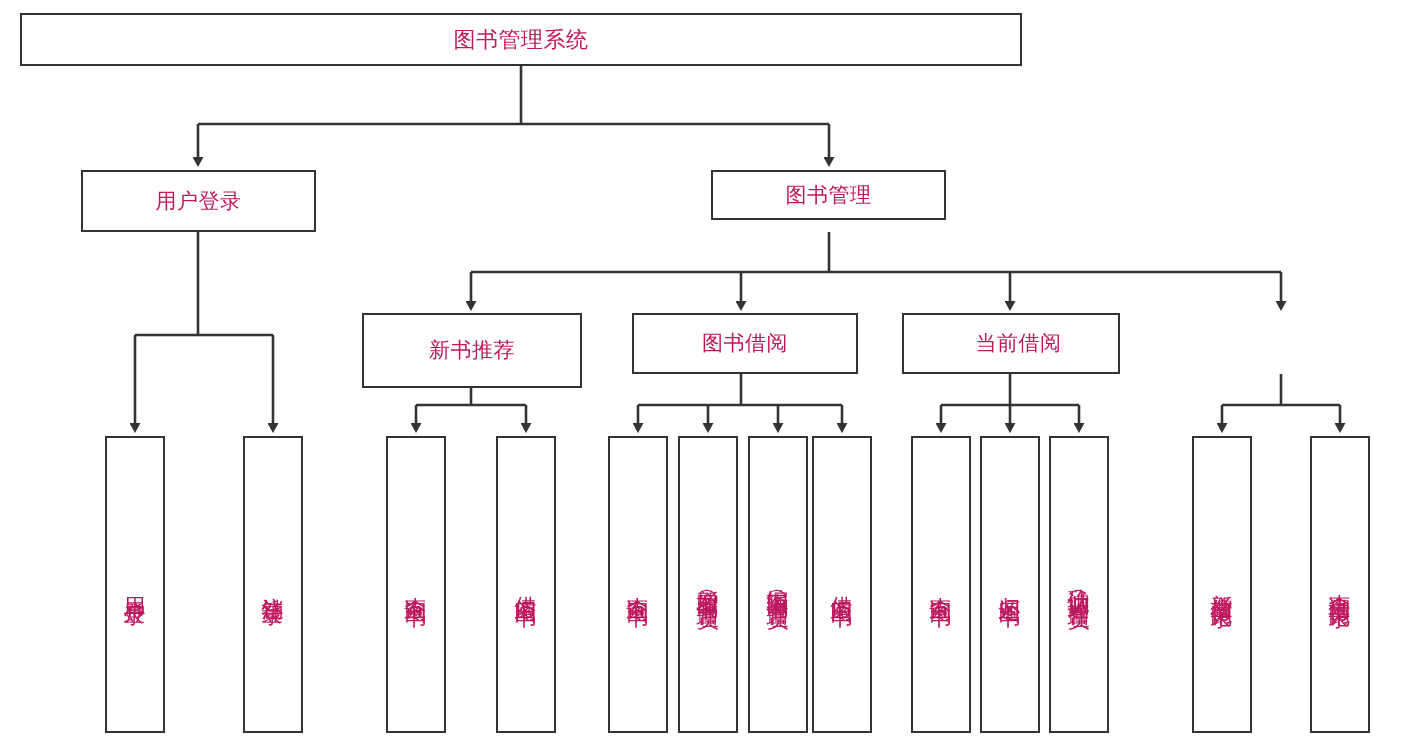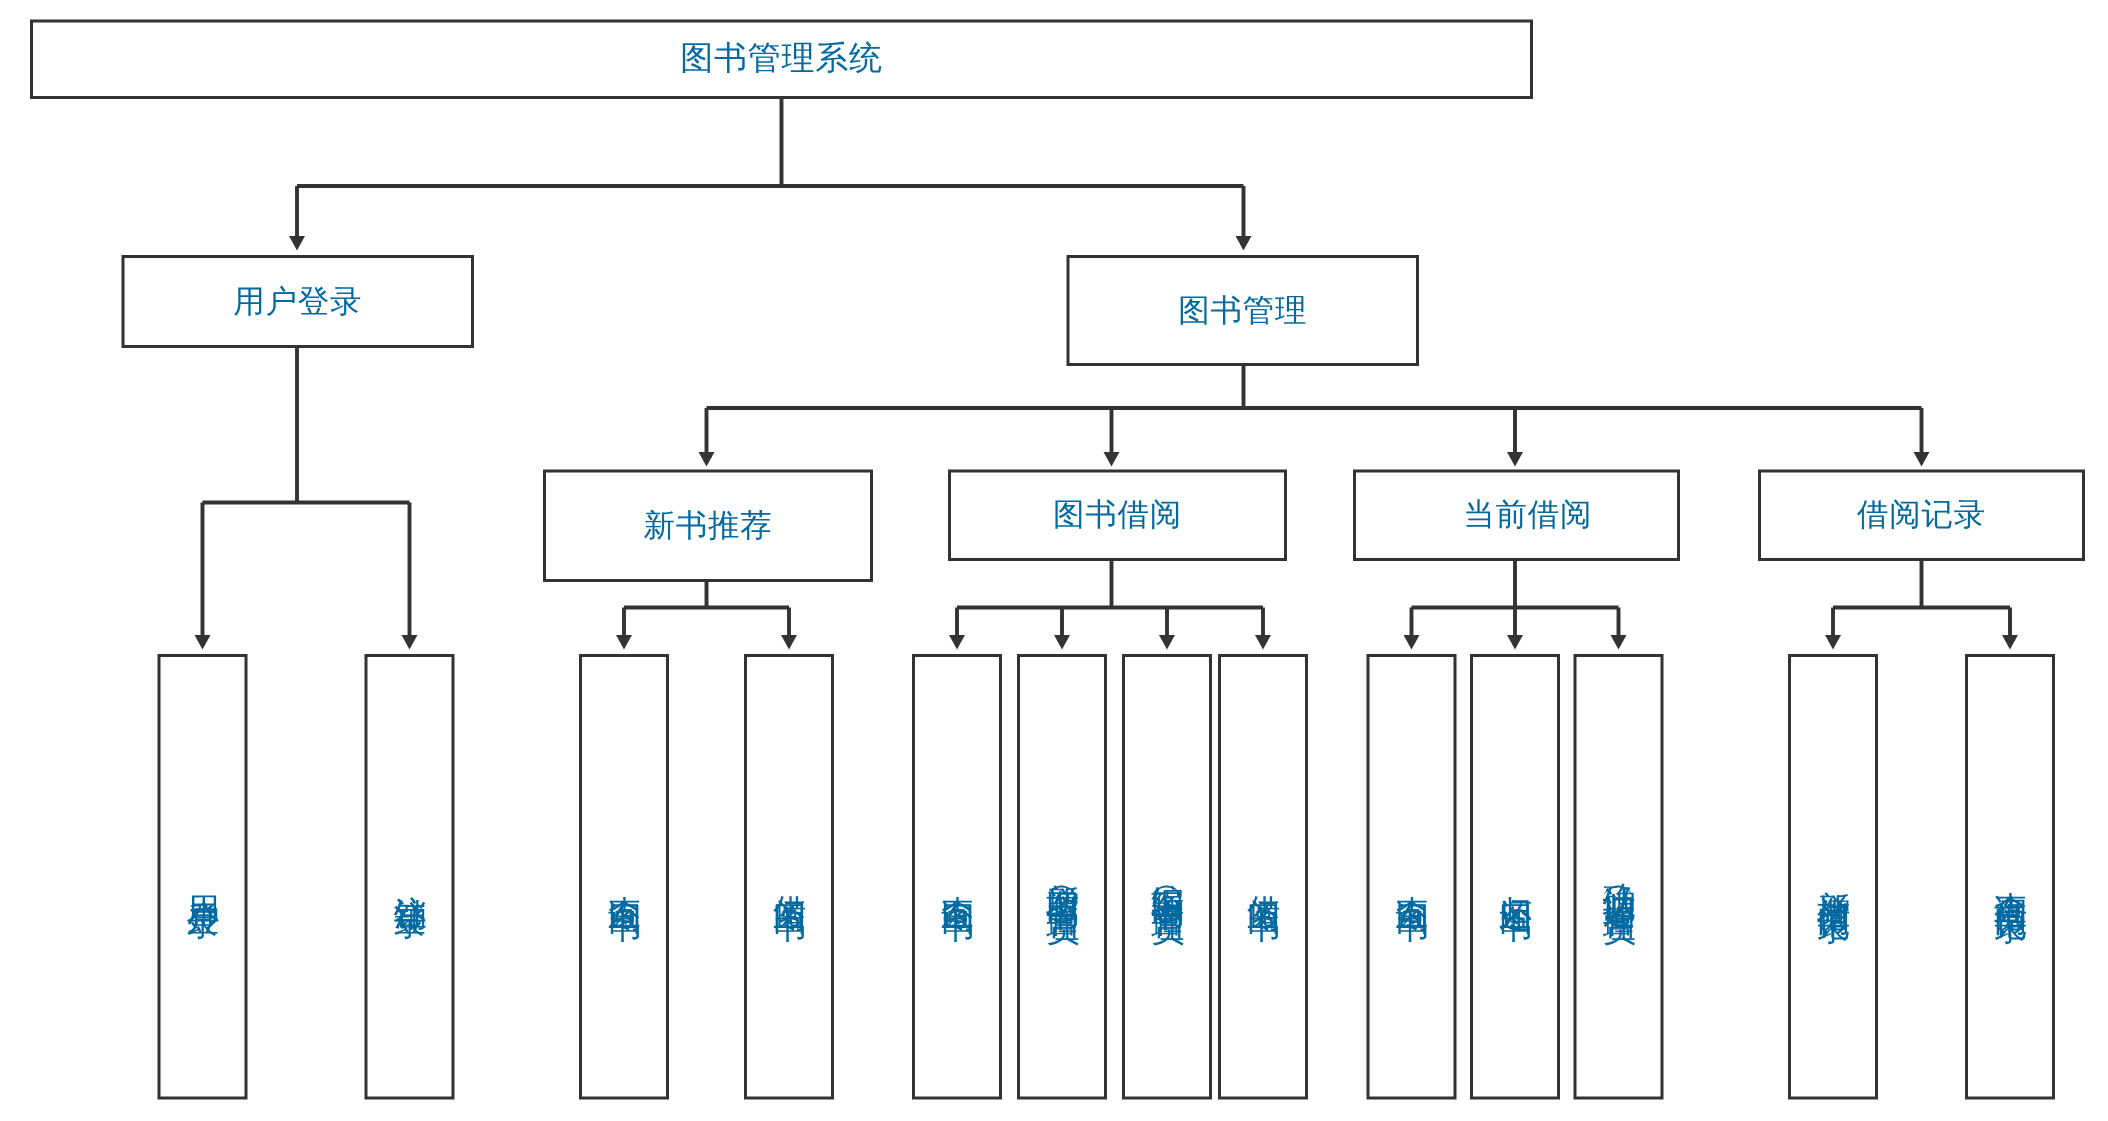--- a/index.html
+++ b/index.html
@@ -31,7 +31,7 @@
     display:flex;
     align-items:center;
     justify-content:center;
-    color:#0369a1;
+    color:#be185d;
     z-index:2;
   }
   .node .label{

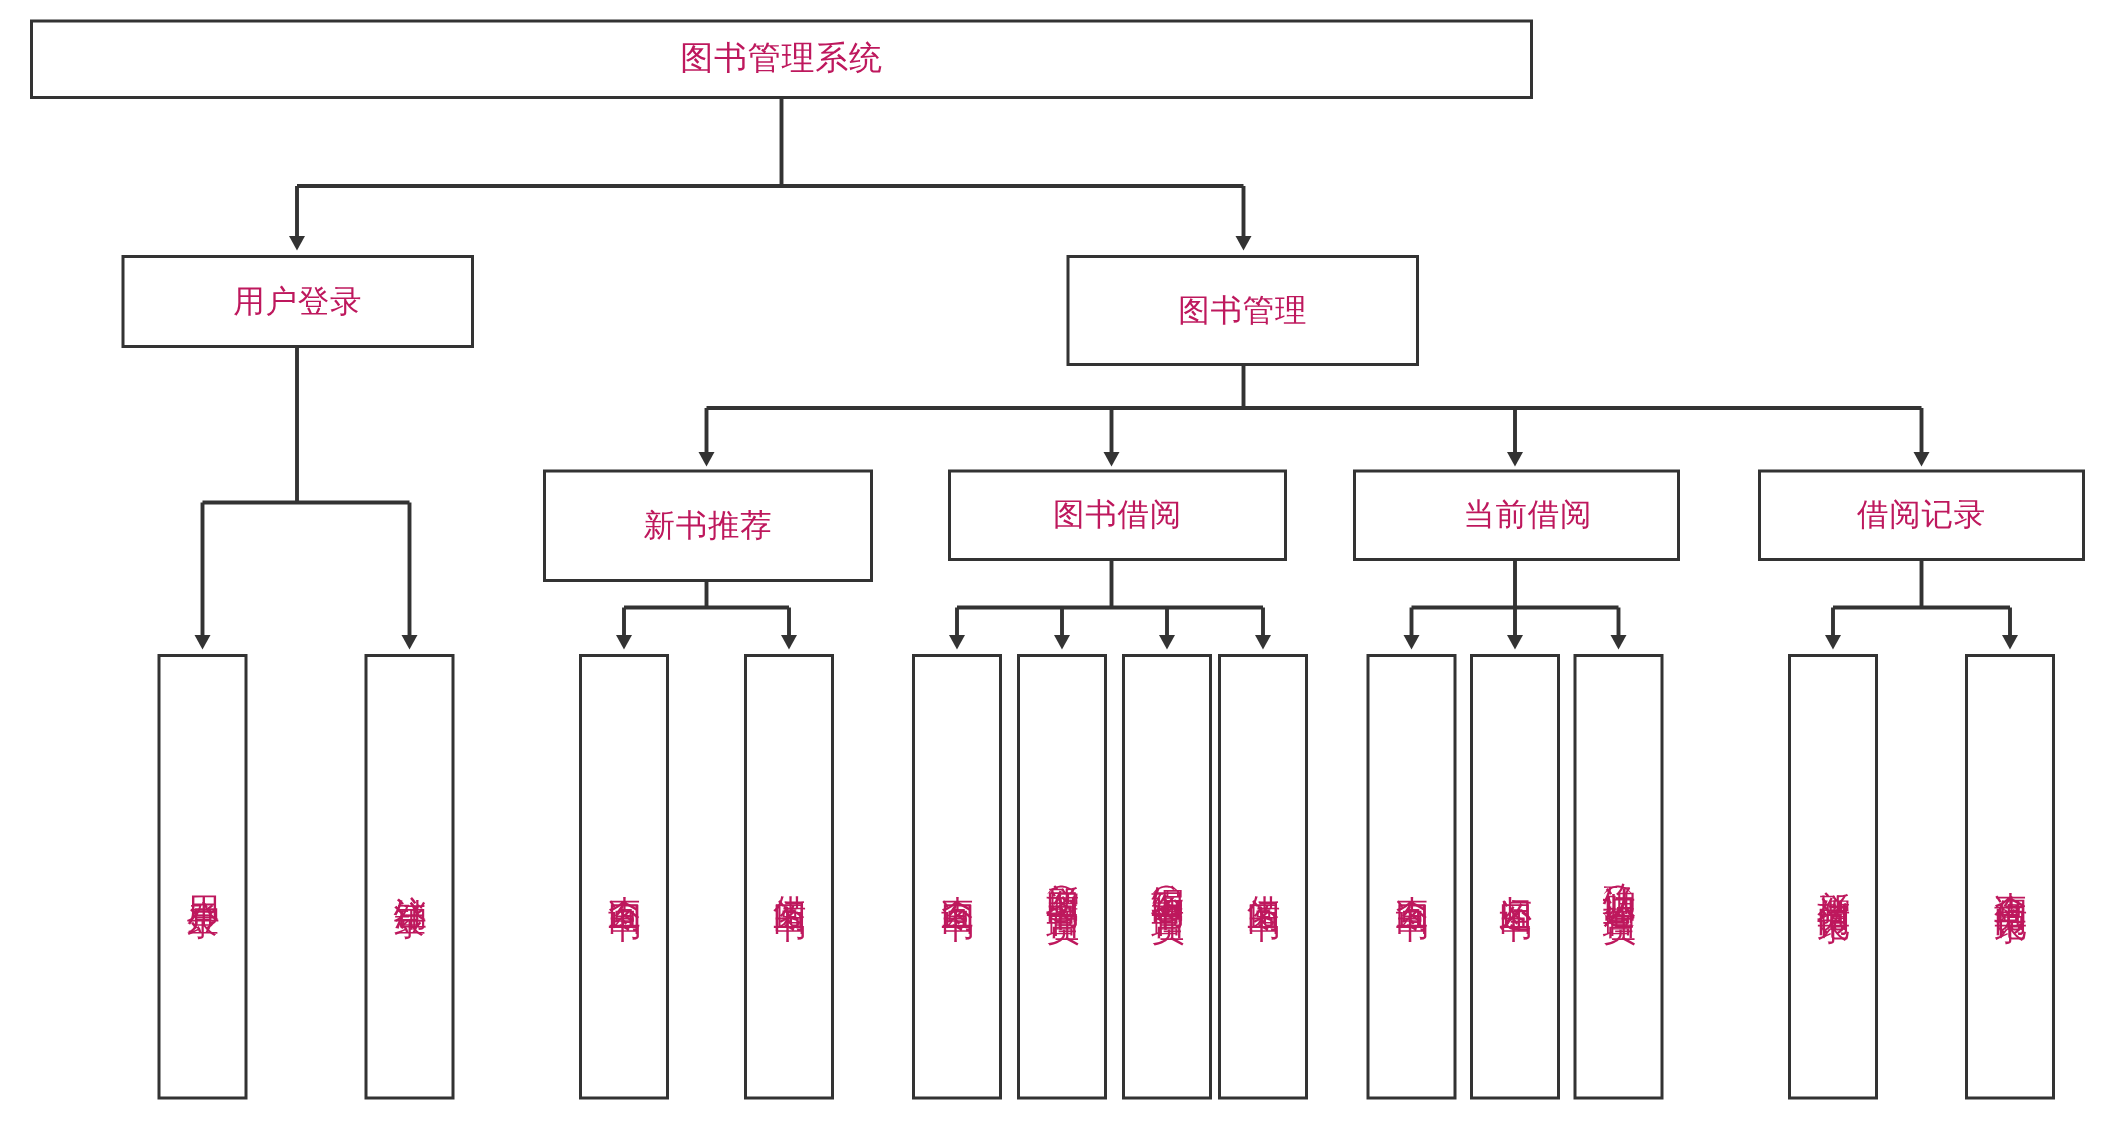--- a/index.html
+++ b/index.html
@@ -136,7 +136,7 @@
     <span class="label">用户登录</span>
   </div>
 
-  <div class="node horiz" style="left:711px; top:170px; width:235px; height:74px;">
+  <div class="node horiz" style="left:711px; top:170px; width:235px; height:50px;">
     <span class="label">图书管理</span>
   </div>
 

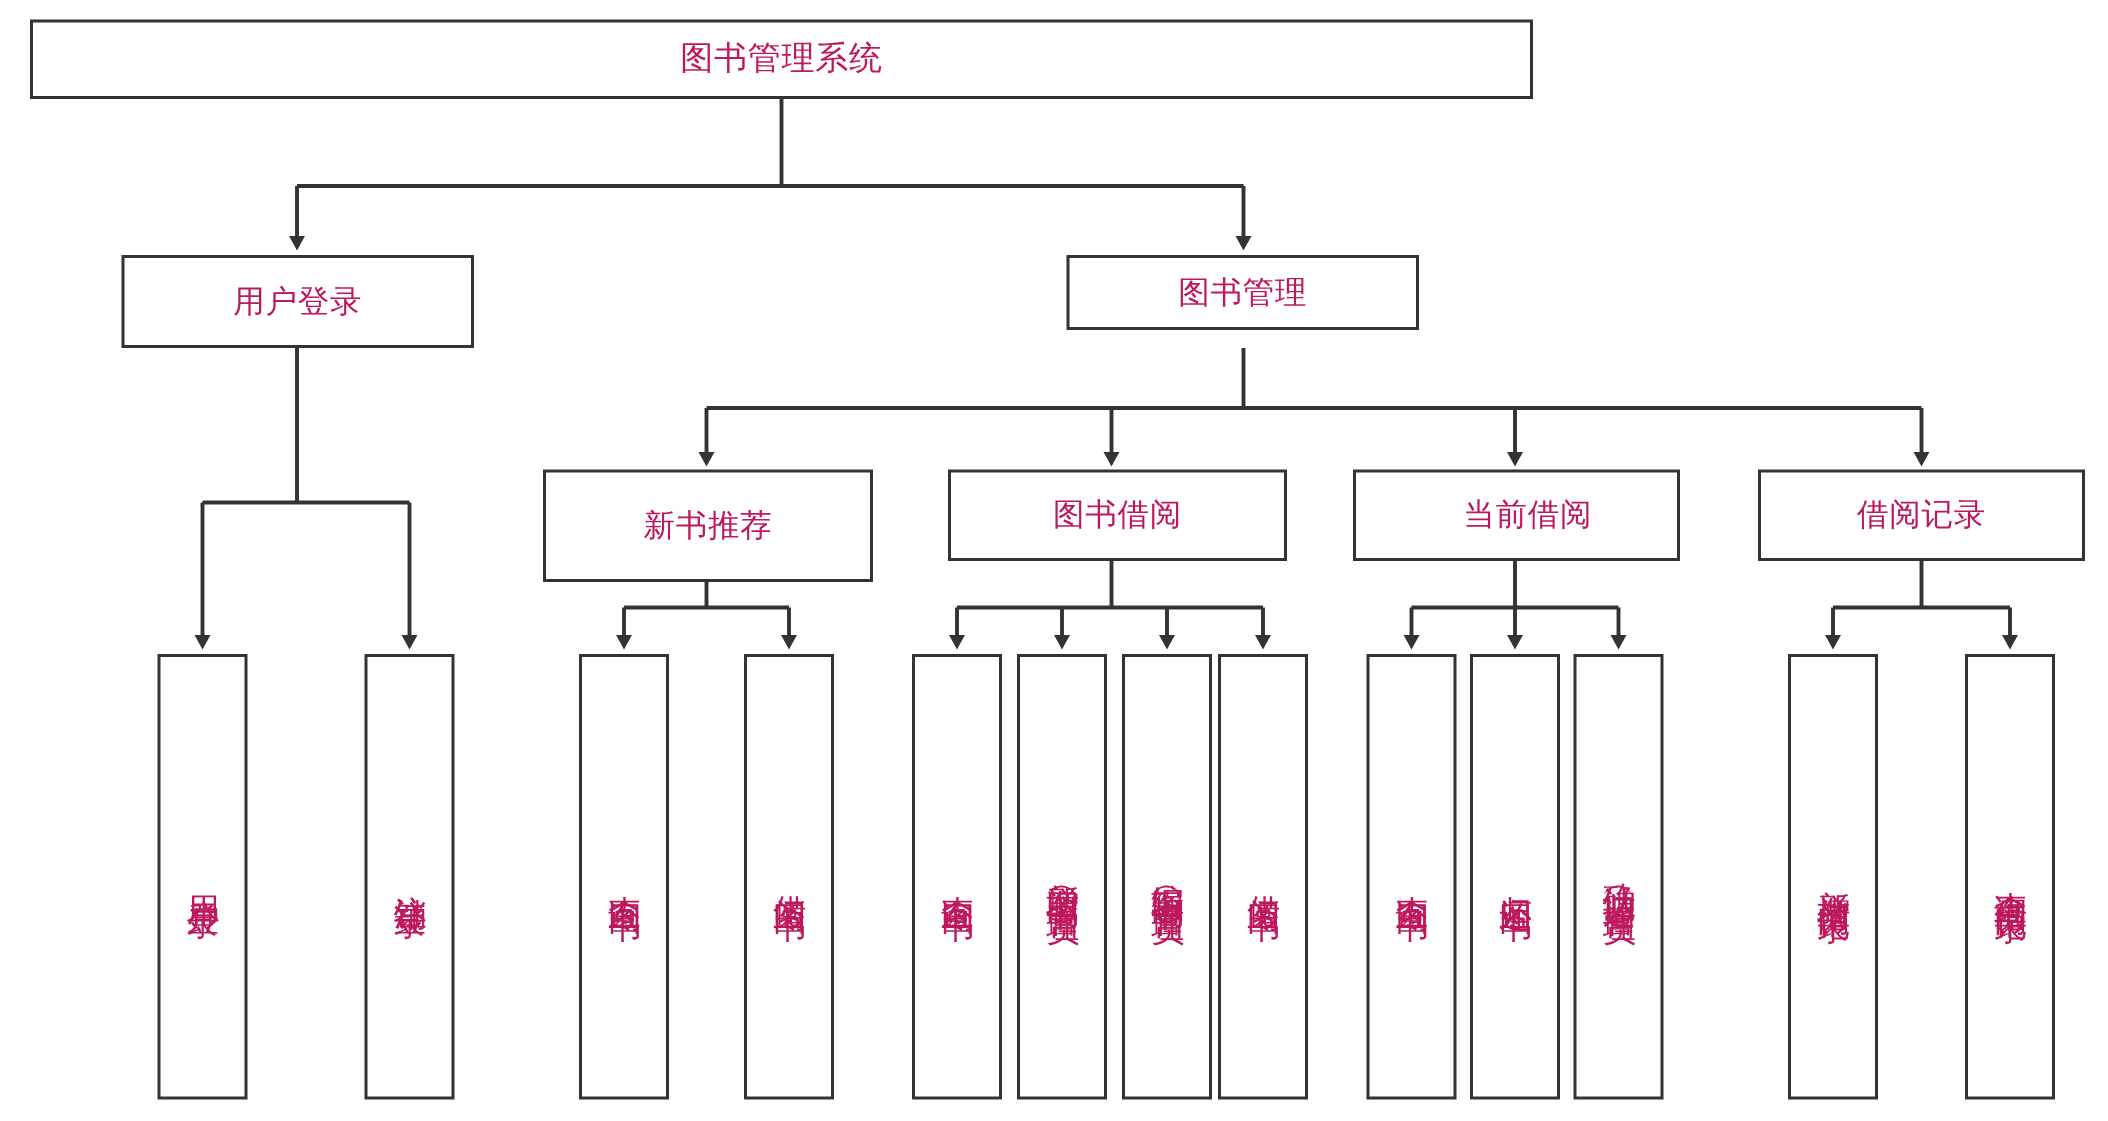--- a/index.html
+++ b/index.html
@@ -152,9 +152,6 @@
     <span class="label">当前借阅</span>
   </div>
 
-  <div class="node horiz" style="left:1172px; top:313px; width:218px; height:61px;">
-    <span class="label">借阅记录</span>
-  </div>
 
   <div class="node vert" style="left:105px; top:436px; width:60px; height:297px;">
     <span class="label">用户登录</span>

